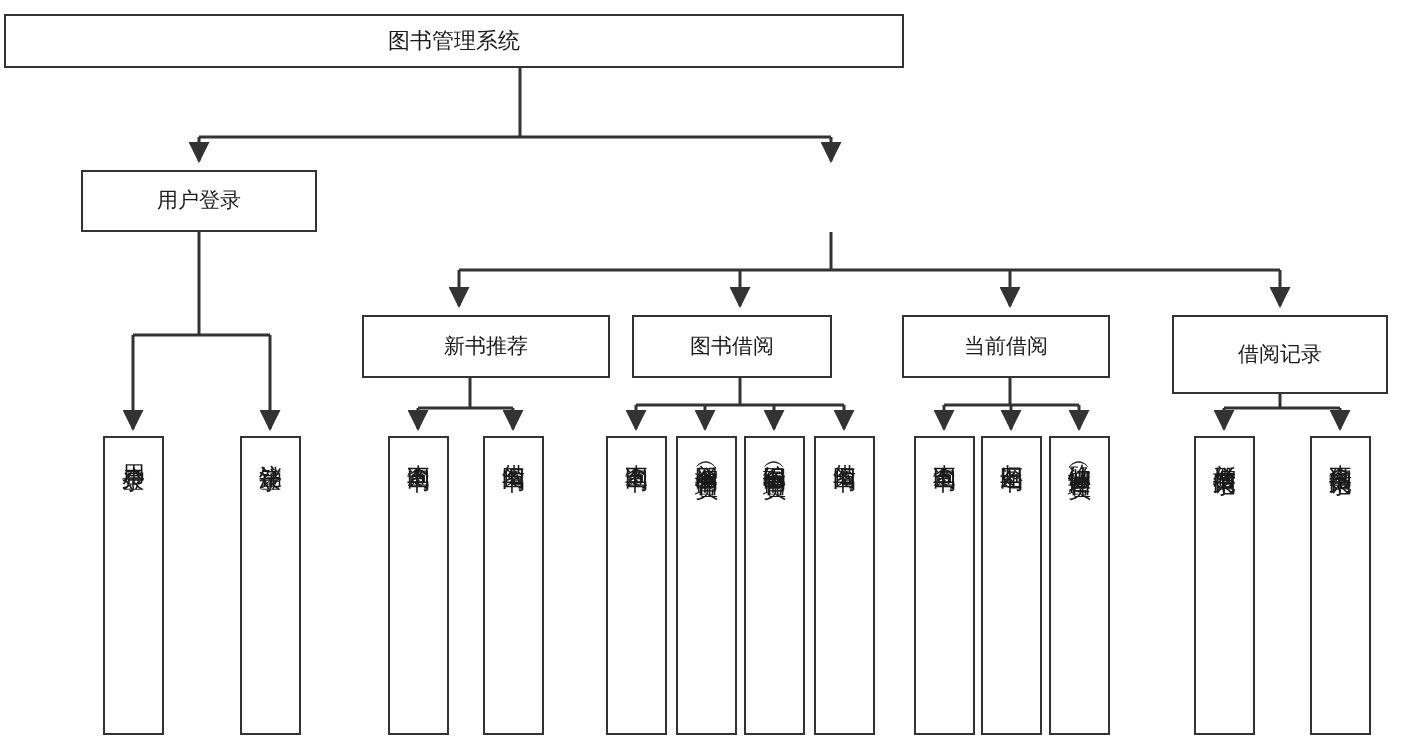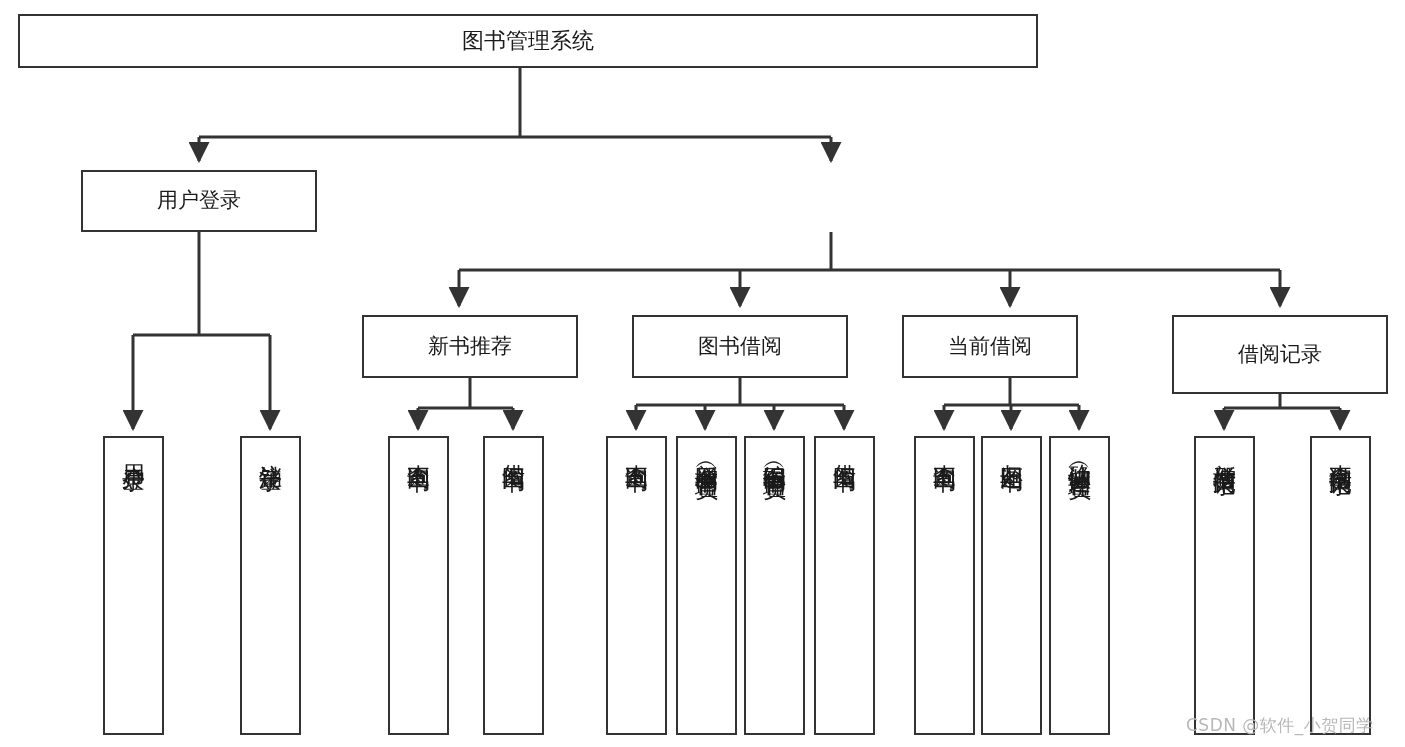--- a/index.html
+++ b/index.html
@@ -126,7 +126,7 @@
     </g>
   </svg>
 
-  <div class="node root horizontal" style="left:18px; top:14px; width:1020px; height:54px;">
+  <div class="node root horizontal" style="left:4px; top:14px; width:900px; height:54px;">
     <span class="node-label">图书管理系统</span>
   </div>
 

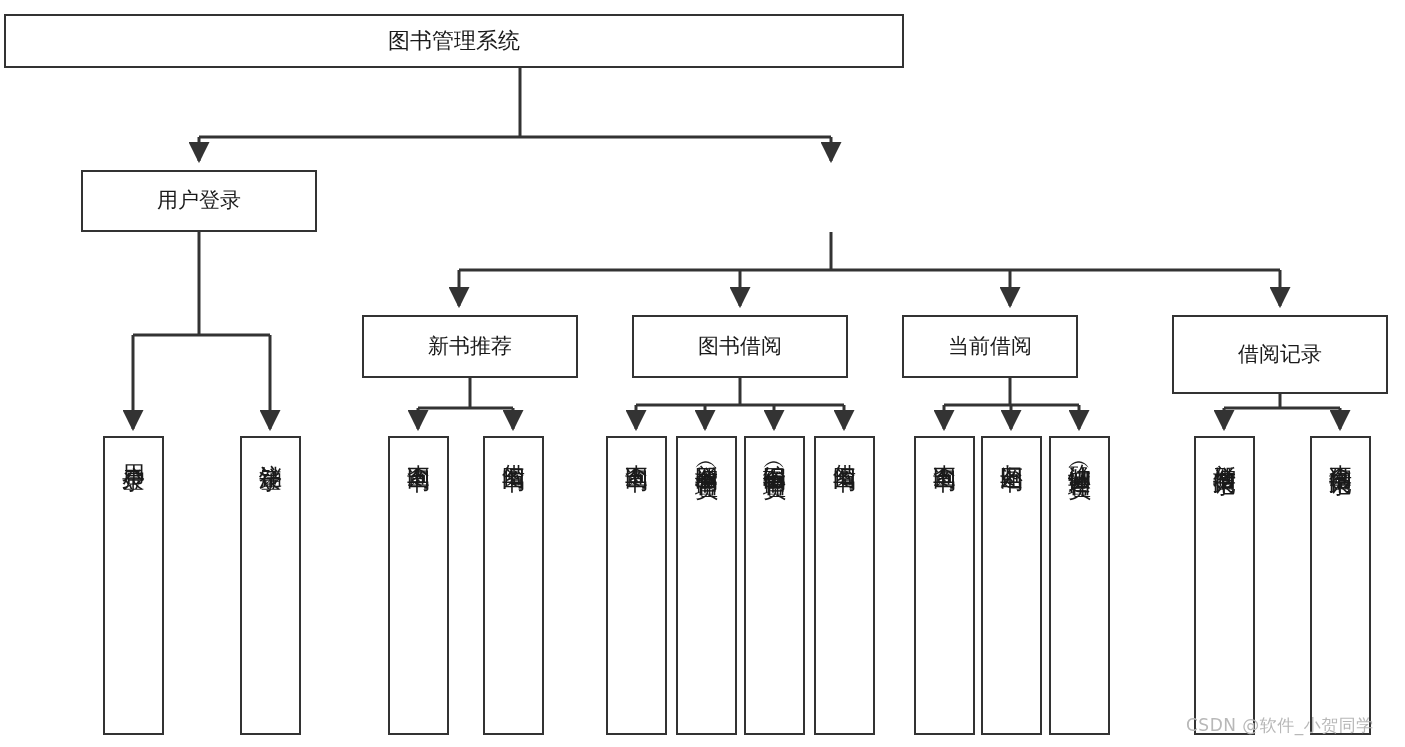--- a/index.html
+++ b/index.html
@@ -134,7 +134,7 @@
     <span class="node-label">用户登录</span>
   </div>
 
-  <div class="node horizontal" style="left:362px; top:315px; width:216px; height:63px;">
+  <div class="node horizontal" style="left:362px; top:315px; width:248px; height:63px;">
     <span class="node-label">新书推荐</span>
   </div>
   <div class="node horizontal" style="left:632px; top:315px; width:216px; height:63px;">

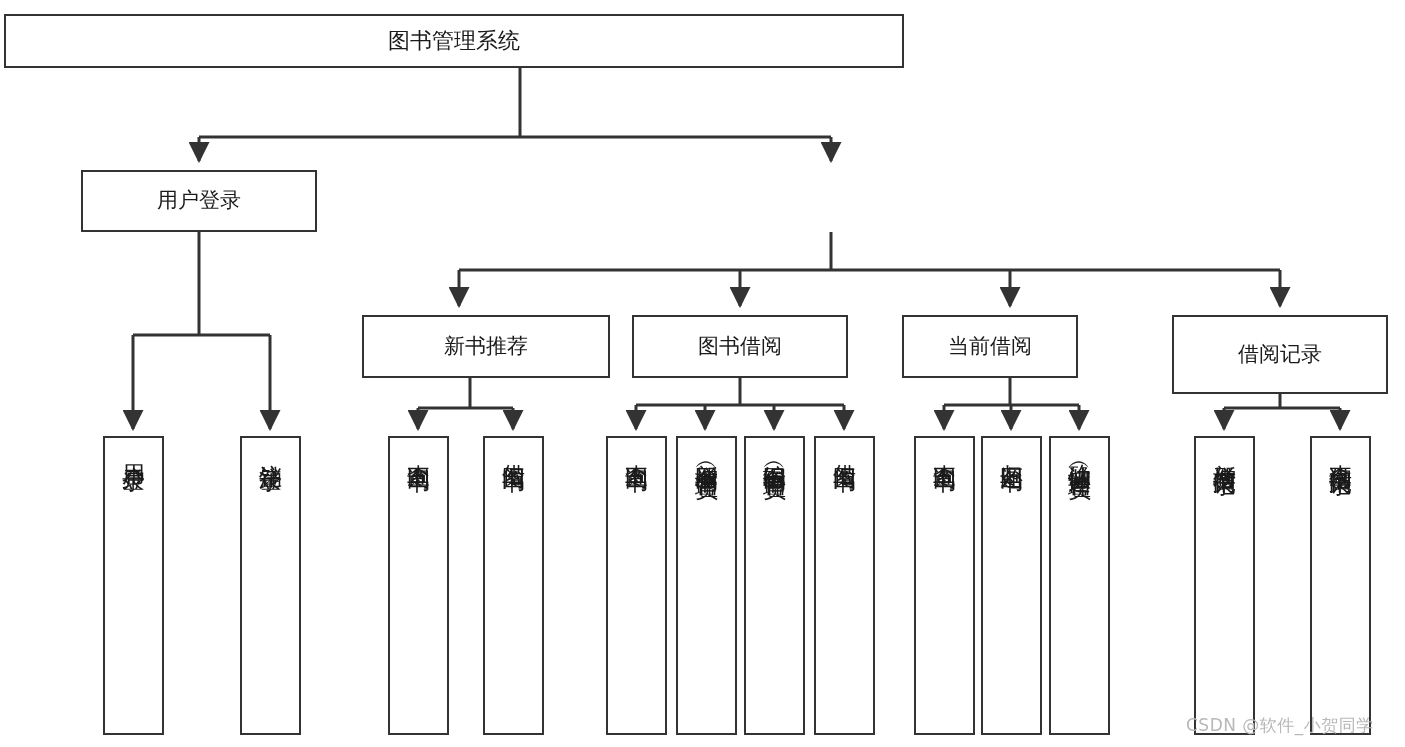--- a/index.html
+++ b/index.html
@@ -137,7 +137,7 @@
   <div class="node horizontal" style="left:362px; top:315px; width:248px; height:63px;">
     <span class="node-label">新书推荐</span>
   </div>
-  <div class="node horizontal" style="left:632px; top:315px; width:216px; height:63px;">
+  <div class="node horizontal" style="left:632px; top:315px; width:200px; height:63px;">
     <span class="node-label">图书借阅</span>
   </div>
   <div class="node horizontal" style="left:902px; top:315px; width:176px; height:63px;">

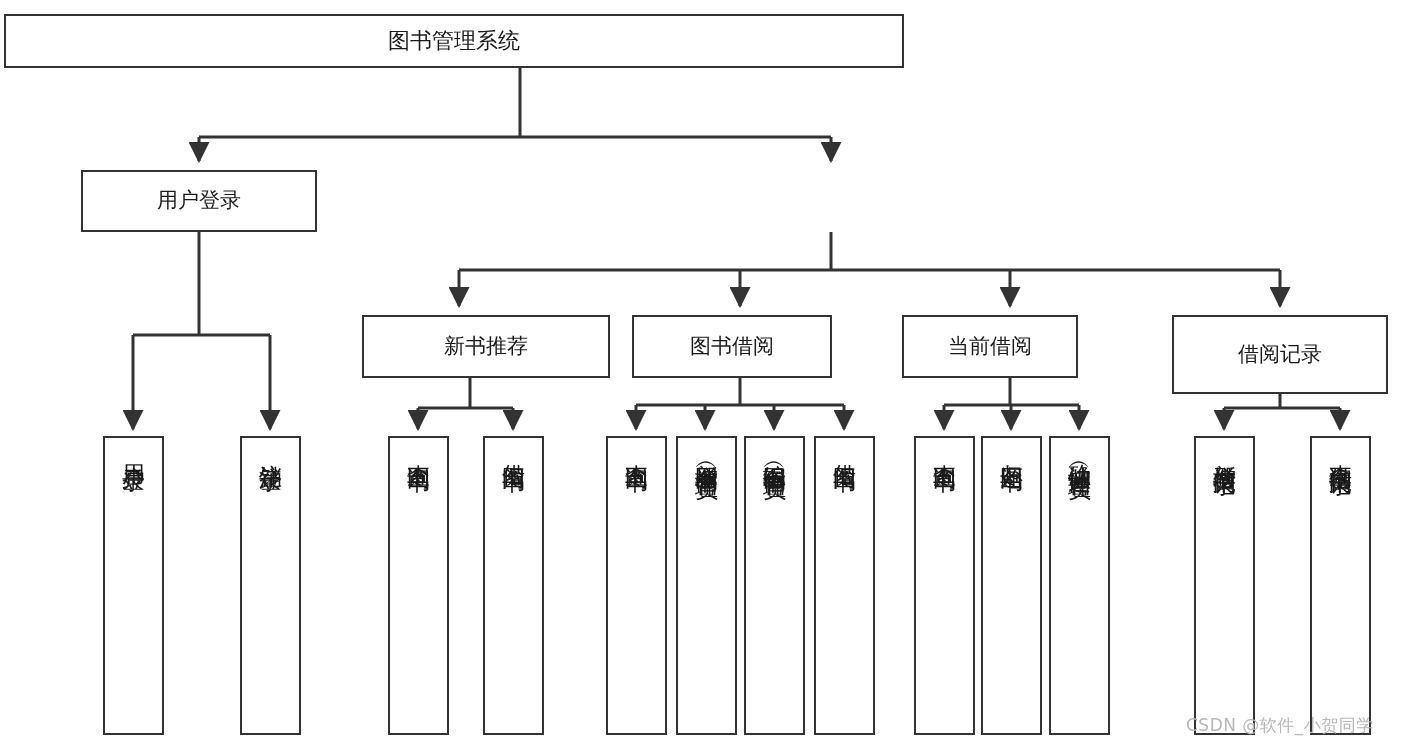--- a/index.html
+++ b/index.html
@@ -140,7 +140,7 @@
   <div class="node horizontal" style="left:632px; top:315px; width:200px; height:63px;">
     <span class="node-label">图书借阅</span>
   </div>
-  <div class="node horizontal" style="left:902px; top:315px; width:176px; height:63px;">
+  <div class="node horizontal" style="left:902px; top:315px; width:208px; height:63px;">
     <span class="node-label">当前借阅</span>
   </div>
   <div class="node horizontal" style="left:1172px; top:315px; width:216px; height:79px;">

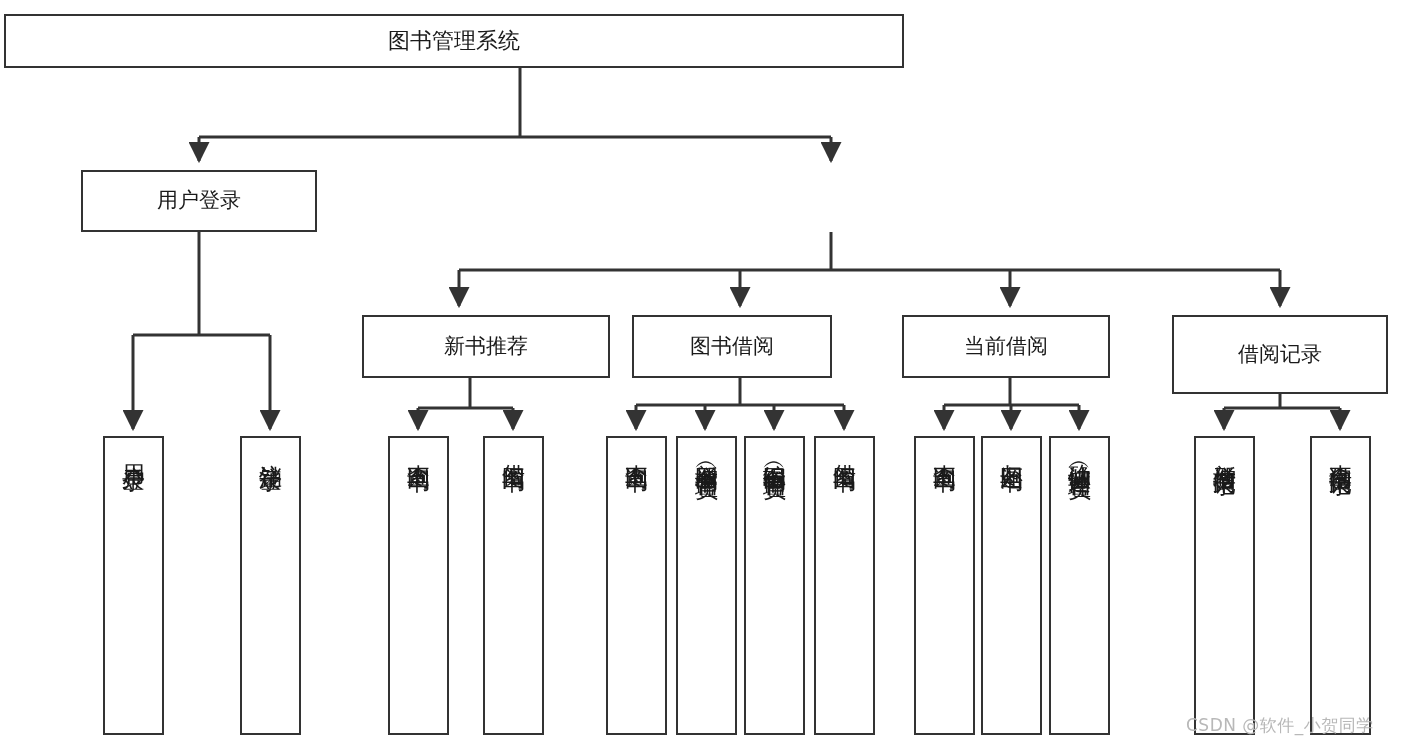--- a/index.html
+++ b/index.html
@@ -191,7 +191,6 @@
     <span class="node-label">查询借阅记录</span>
   </div>
 
-  <div id="watermark">CSDN @软件_小贺同学</div>
 
 </div>
 

